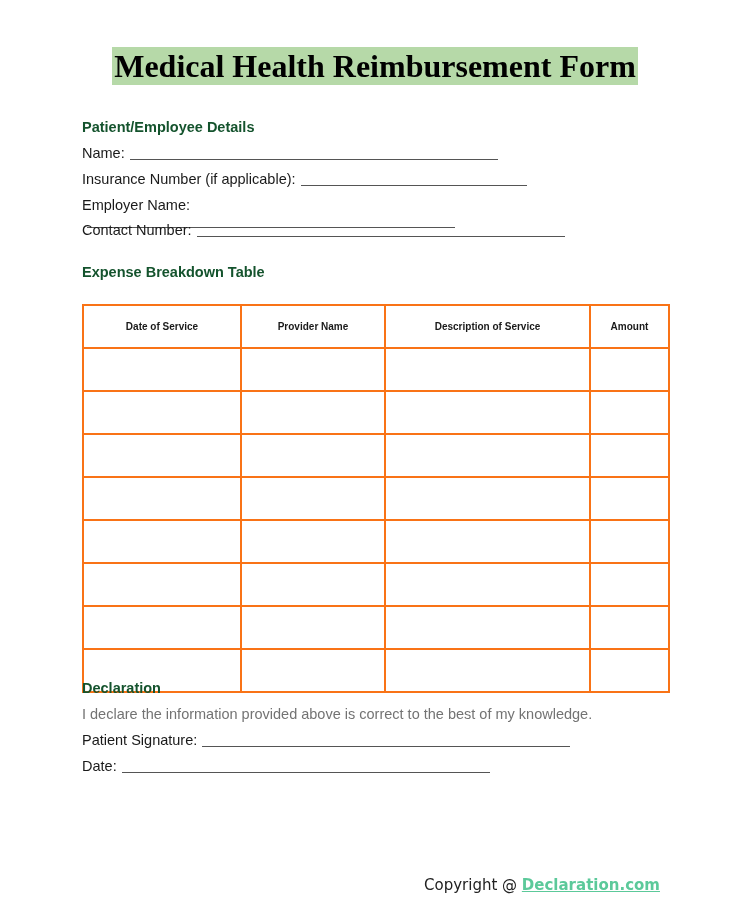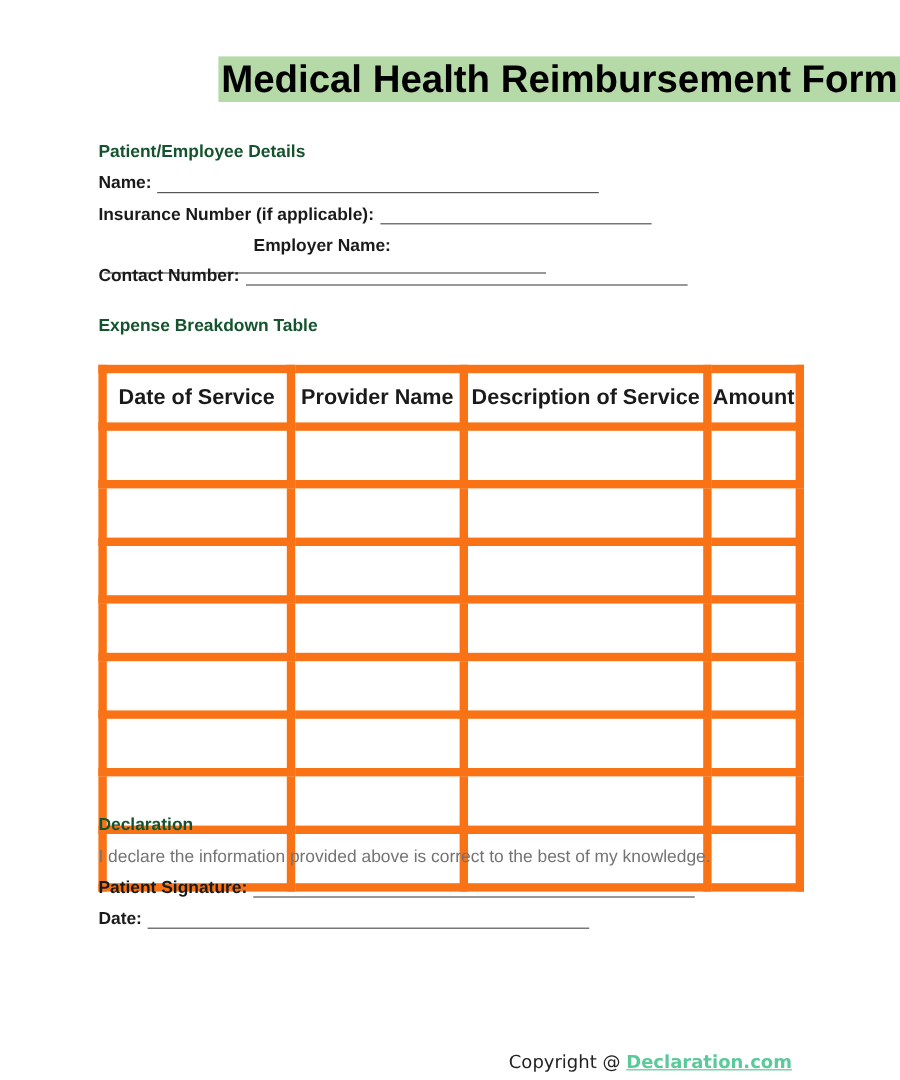--- a/index.html
+++ b/index.html
@@ -4,7 +4,7 @@
   <style>
     html, body { margin: 0; padding: 0; background: #ffffff; }
     body { width: 750px; height: 900px; position: relative; font-family: "Liberation Sans", sans-serif; color: #111; }
-    .title-wrap { position: absolute; top: 47px; left: 0; width: 750px; text-align: right; }
+    .title-wrap { position: absolute; top: 47px; left: 0; width: 750px; text-align: center; font-family: Liberation Serif, serif; }
     .title { display: inline-block; background: #b6d9a8; font-size: 32px; font-weight: bold; padding: 1px 2px 1px 2px; line-height: 36px; color: #000; }
     .section-head { position: absolute; left: 82px; font-size: 14.5px; font-weight: bold; color: #14532d; }
     .field { position: absolute; left: 82px; font-size: 14.5px; font-weight: bold; color: #1a1a1a; white-space: nowrap; display: flex; align-items: center; }

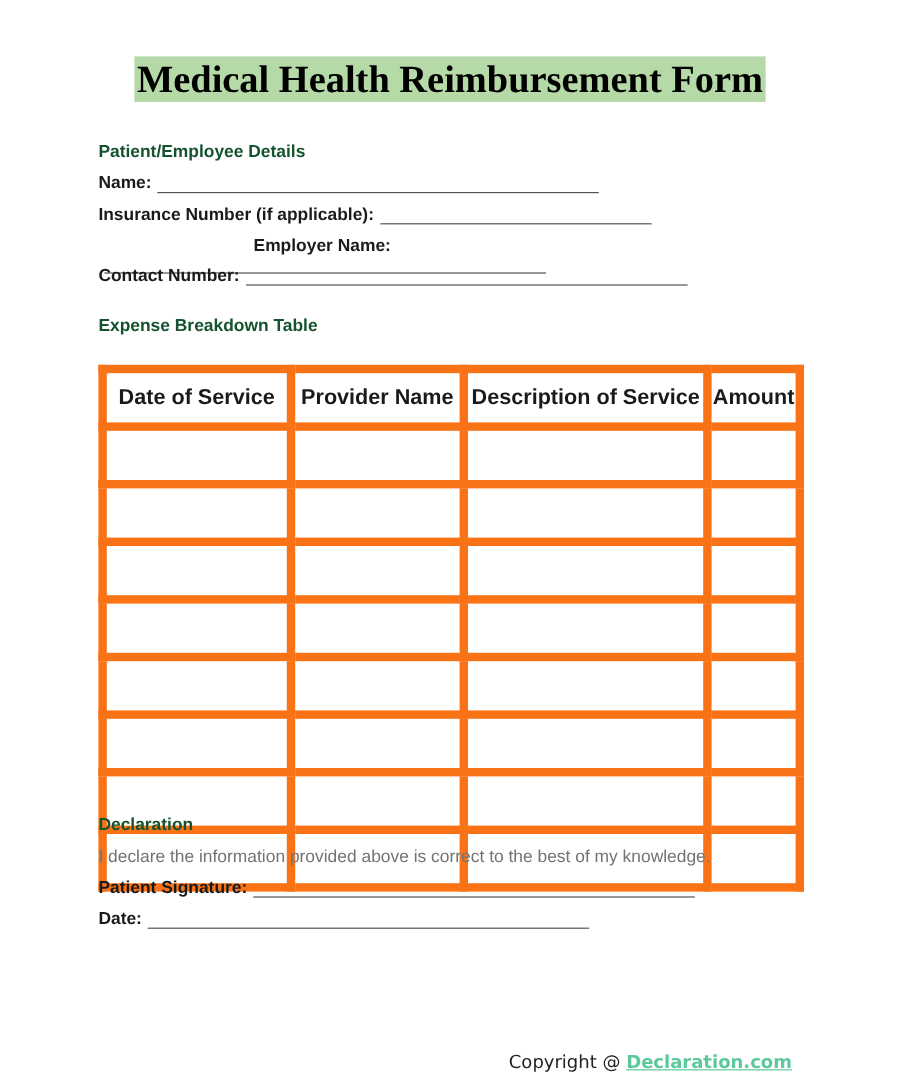--- a/index.html
+++ b/index.html
@@ -7,7 +7,7 @@
     .title-wrap { position: absolute; top: 47px; left: 0; width: 750px; text-align: center; font-family: Liberation Serif, serif; }
     .title { display: inline-block; background: #b6d9a8; font-size: 32px; font-weight: bold; padding: 1px 2px 1px 2px; line-height: 36px; color: #000; }
     .section-head { position: absolute; left: 82px; font-size: 14.5px; font-weight: bold; color: #14532d; }
-    .field { position: absolute; left: 82px; font-size: 14.5px; font-weight: bold; color: #1a1a1a; white-space: nowrap; display: flex; align-items: center; }
+    .field { position: absolute; left: 82px; font-size: 14.5px; font-weight: normal; color: #1a1a1a; white-space: nowrap; display: flex; align-items: flex-start; }
     .field .line { display: inline-block; border-bottom: 1px solid #555; height: 14px; margin-left: 5px; }
     table { position: absolute; left: 82px; top: 304px; border-collapse: collapse; width: 588px; }
     td, th { border: 7px solid #f97316; font-size: 18px; margin-top: 36px; }

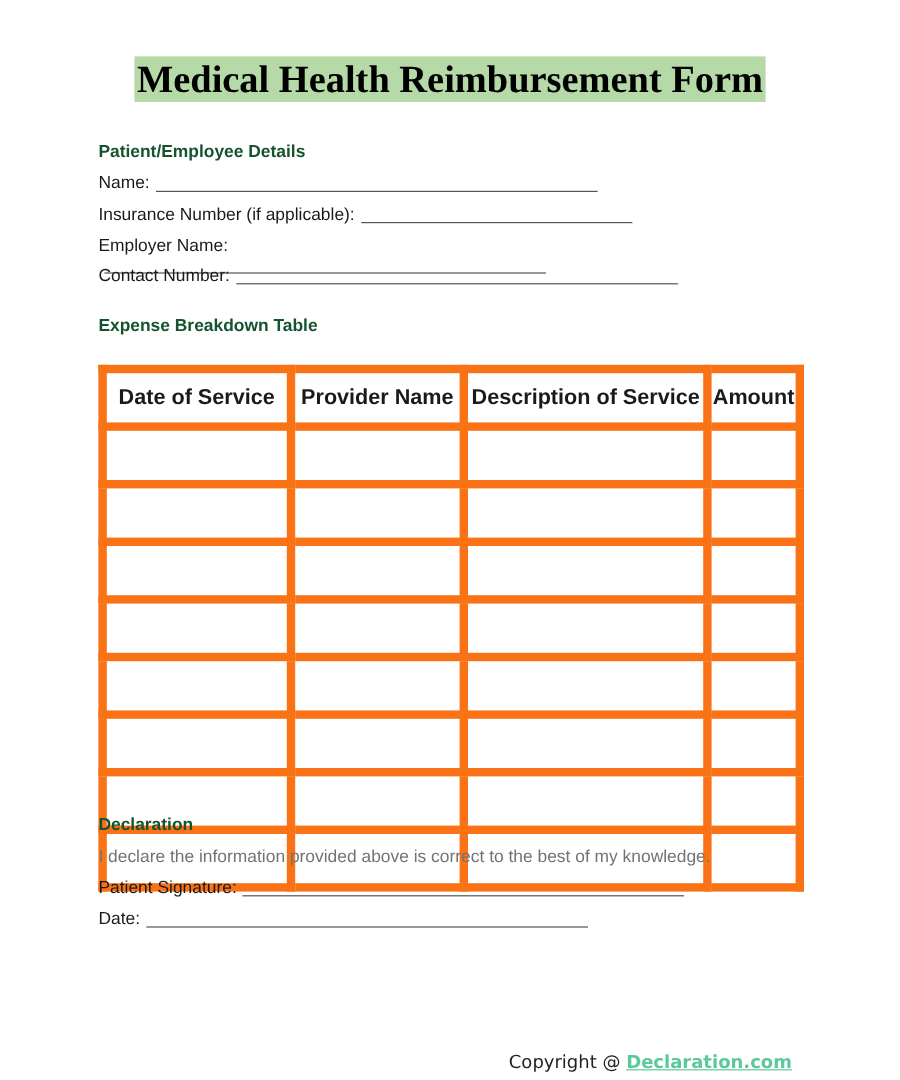--- a/index.html
+++ b/index.html
@@ -10,7 +10,7 @@
     .field { position: absolute; left: 82px; font-size: 14.5px; font-weight: normal; color: #1a1a1a; white-space: nowrap; display: flex; align-items: flex-start; }
     .field .line { display: inline-block; border-bottom: 1px solid #555; height: 14px; margin-left: 5px; }
     table { position: absolute; left: 82px; top: 304px; border-collapse: collapse; width: 588px; }
-    td, th { border: 7px solid #f97316; font-size: 18px; margin-top: 36px; }
+    td, th { border: 2px solid #f97316; font-size: 10px; margin-top: 36px; }
     th { height: 39px; font-weight: bold; text-align: center; color: #1a1a1a; }
     td { height: 39px; }
     .decl-text { position: absolute; left: 82px; top: 706px; font-size: 14.5px; color: #737373; }

